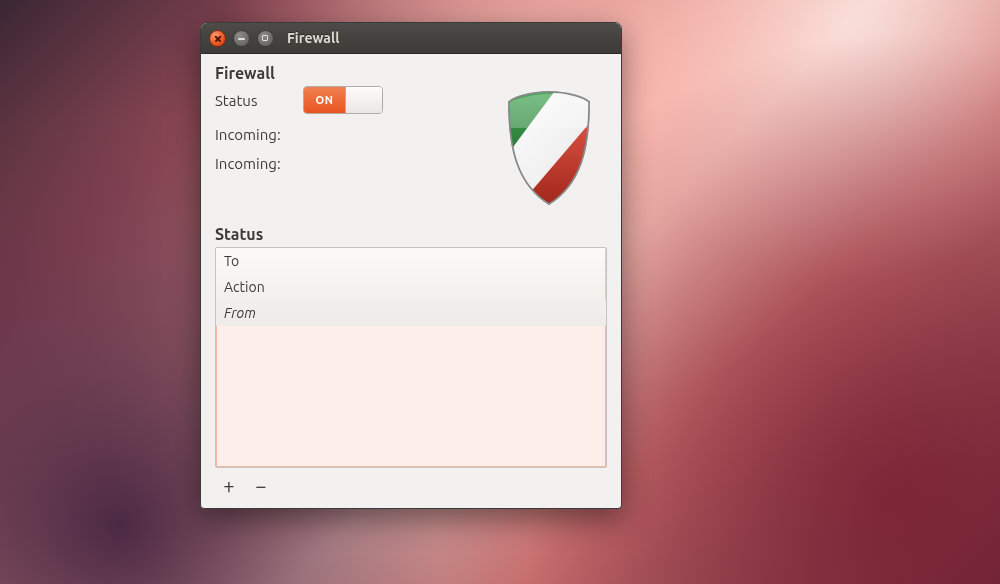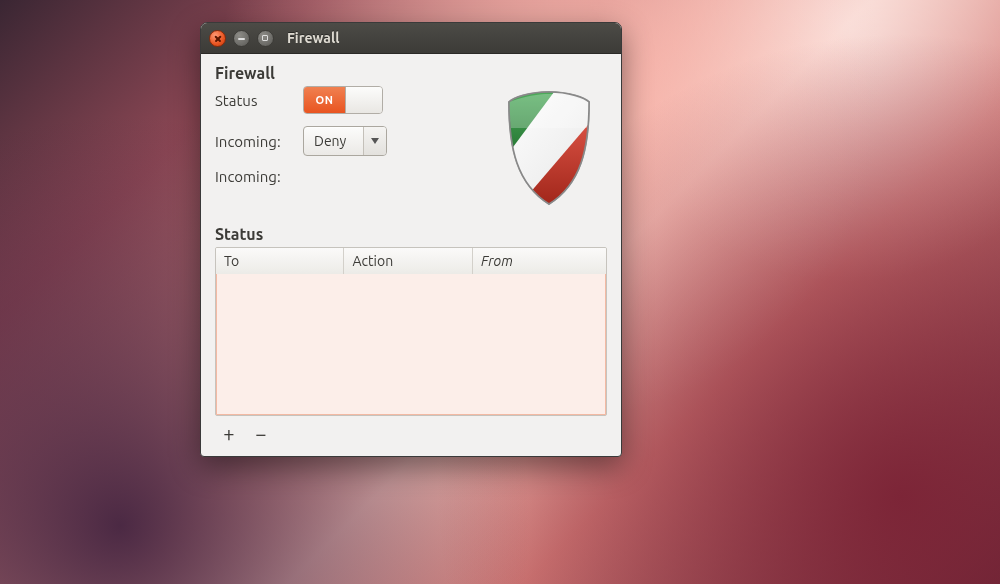--- a/index.html
+++ b/index.html
@@ -93,14 +93,6 @@
 
           <div class="row">
             <div class="lbl">Incoming:</div>
-            <div class="select">
-              <div class="select-value">Deny</div>
-              <div class="select-arrow">
-                <svg viewBox="0 0 8 6">
-                    <path d="M0 0 L8 0 L4 6 Z" fill="#555"></path>
-                  </svg>
-              </div>
-            </div>
           </div>
 
           <div class="row">

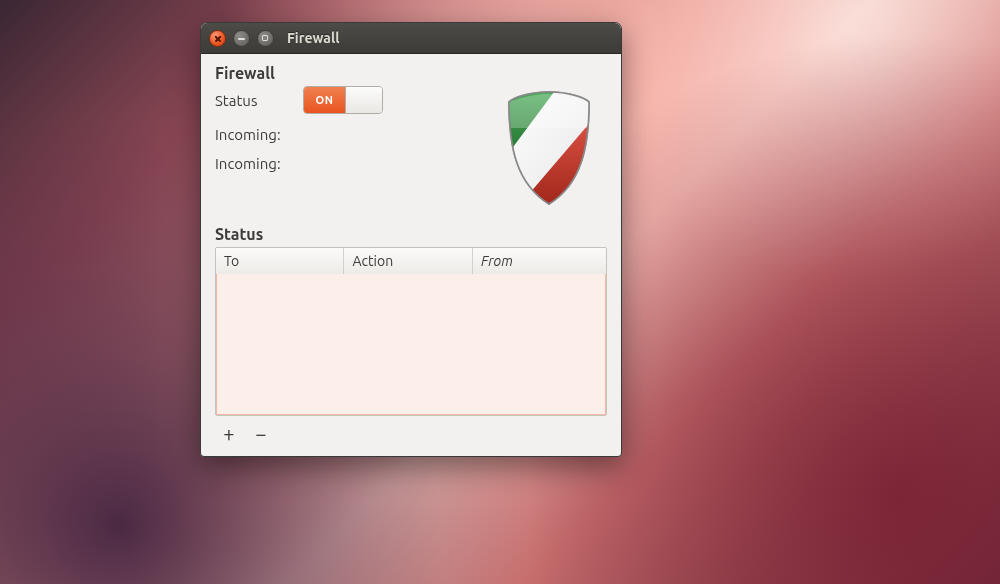--- a/index.html
+++ b/index.html
@@ -57,7 +57,7 @@
   
   .rules-title{font-weight:bold;font-size:16px;margin-top:14px;margin-bottom:4px;}
   .table{border:1px solid #c6c3bd;border-radius:2px;overflow:hidden;}
-  .thead{display:flex;background:linear-gradient(to bottom,#fbfaf9,#ecebe7);}
+  .thead{display:flex;background:linear-gradient(to bottom,#fbfaf9,#ecebe7);flex-direction:column;}
   .th{flex:1;padding:5px 8px;font-size:14px;border-right:1px solid #d3d0ca;}
   .th:last-child{border-right:none;flex:1.05;font-style:italic;}
   .tbody{height:140px;background:#fceee9;border:1px solid #f3b9a3;border-top:none;margin:0;}

